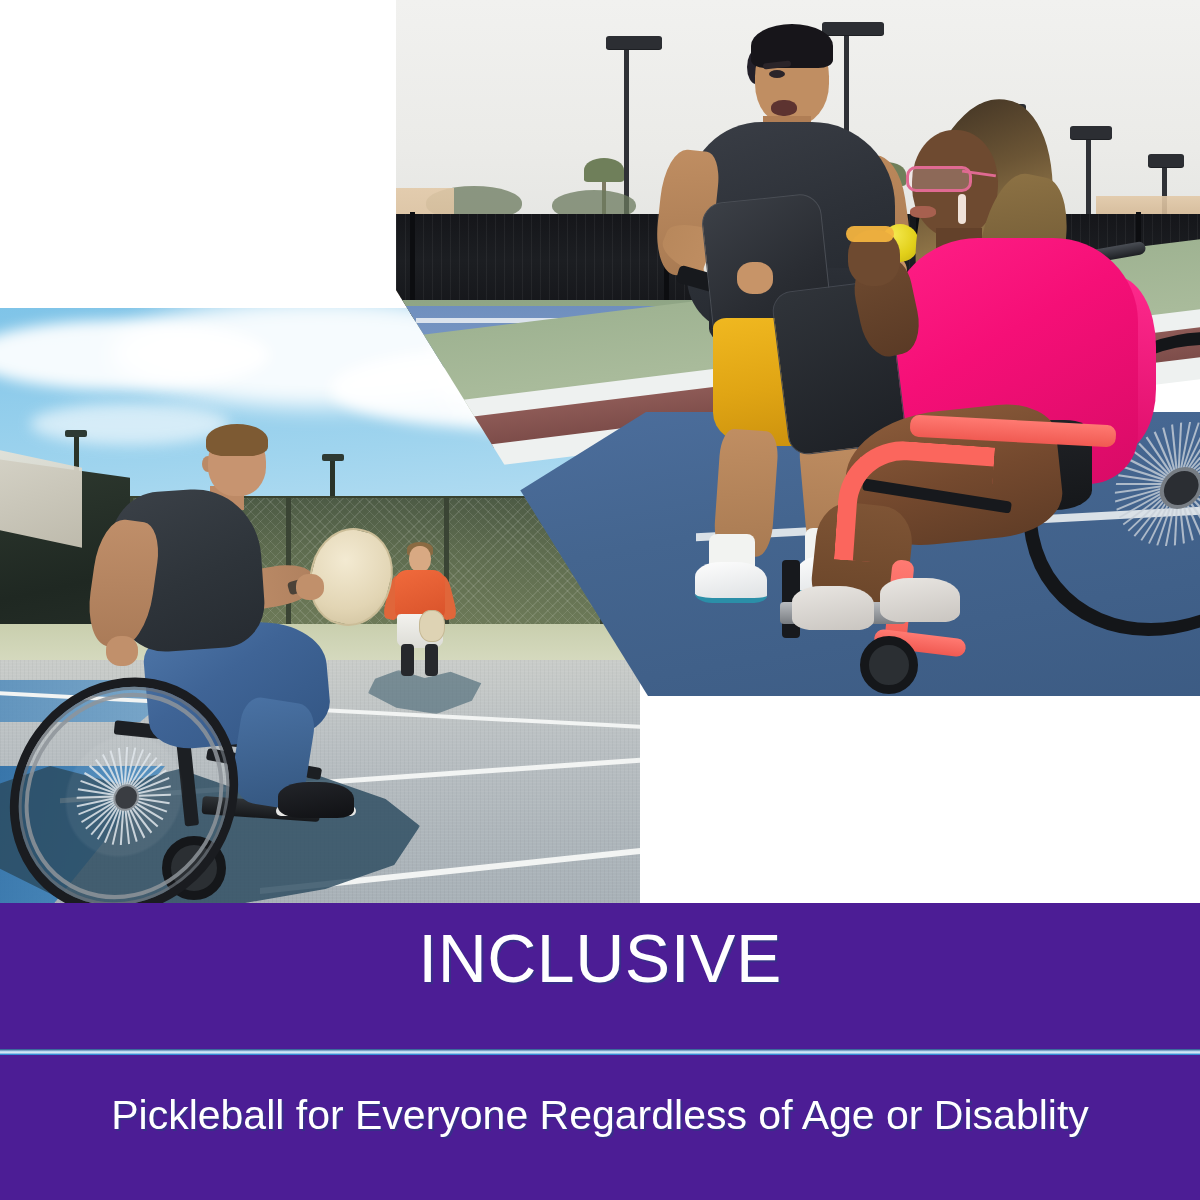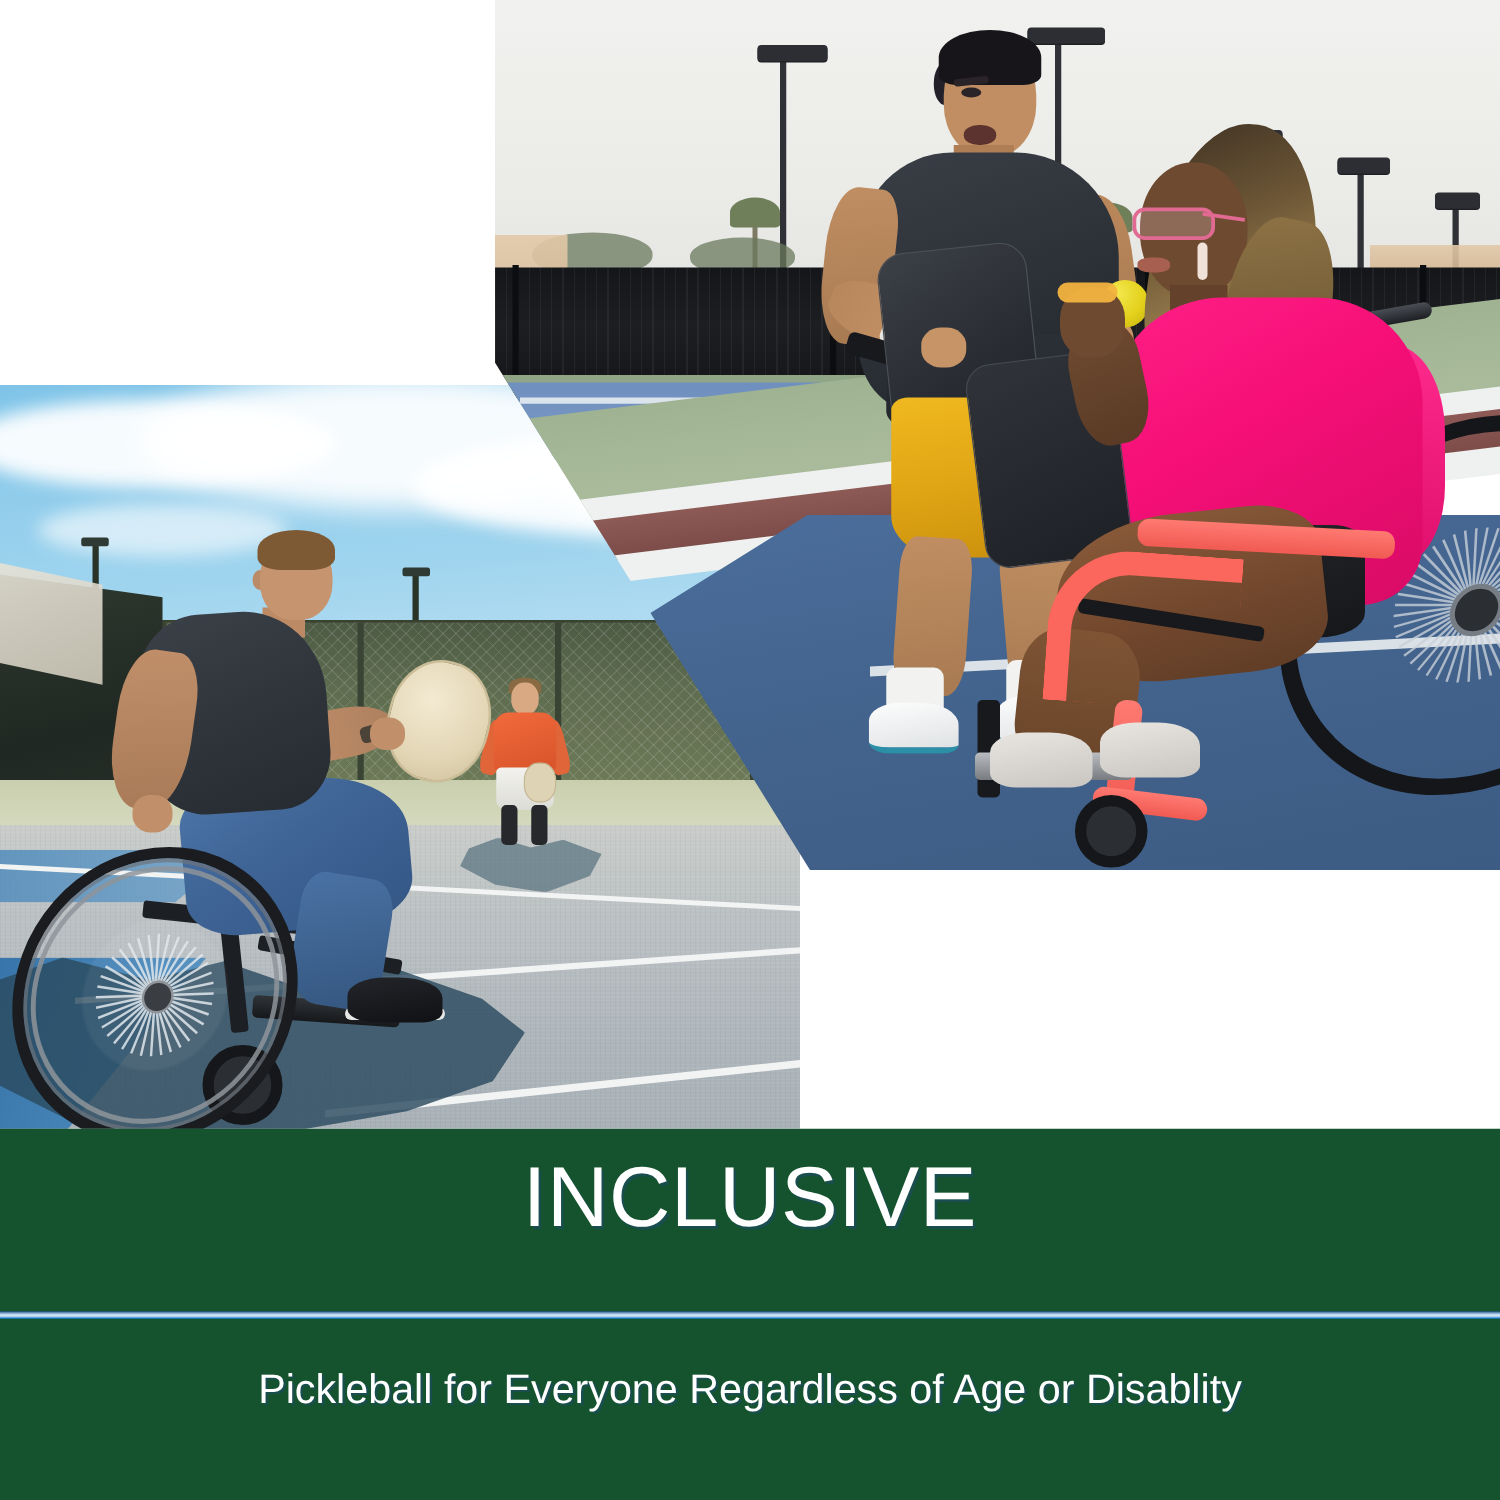--- a/index.html
+++ b/index.html
@@ -415,7 +415,7 @@
   
   .banner{
     position:absolute;left:0;top:903px;width:1200px;height:297px;
-    background:#14532d;
+    background:#4c1d95;
   }
   .banner-title{
     position:absolute;left:0;top:16px;width:1200px;text-align:center;

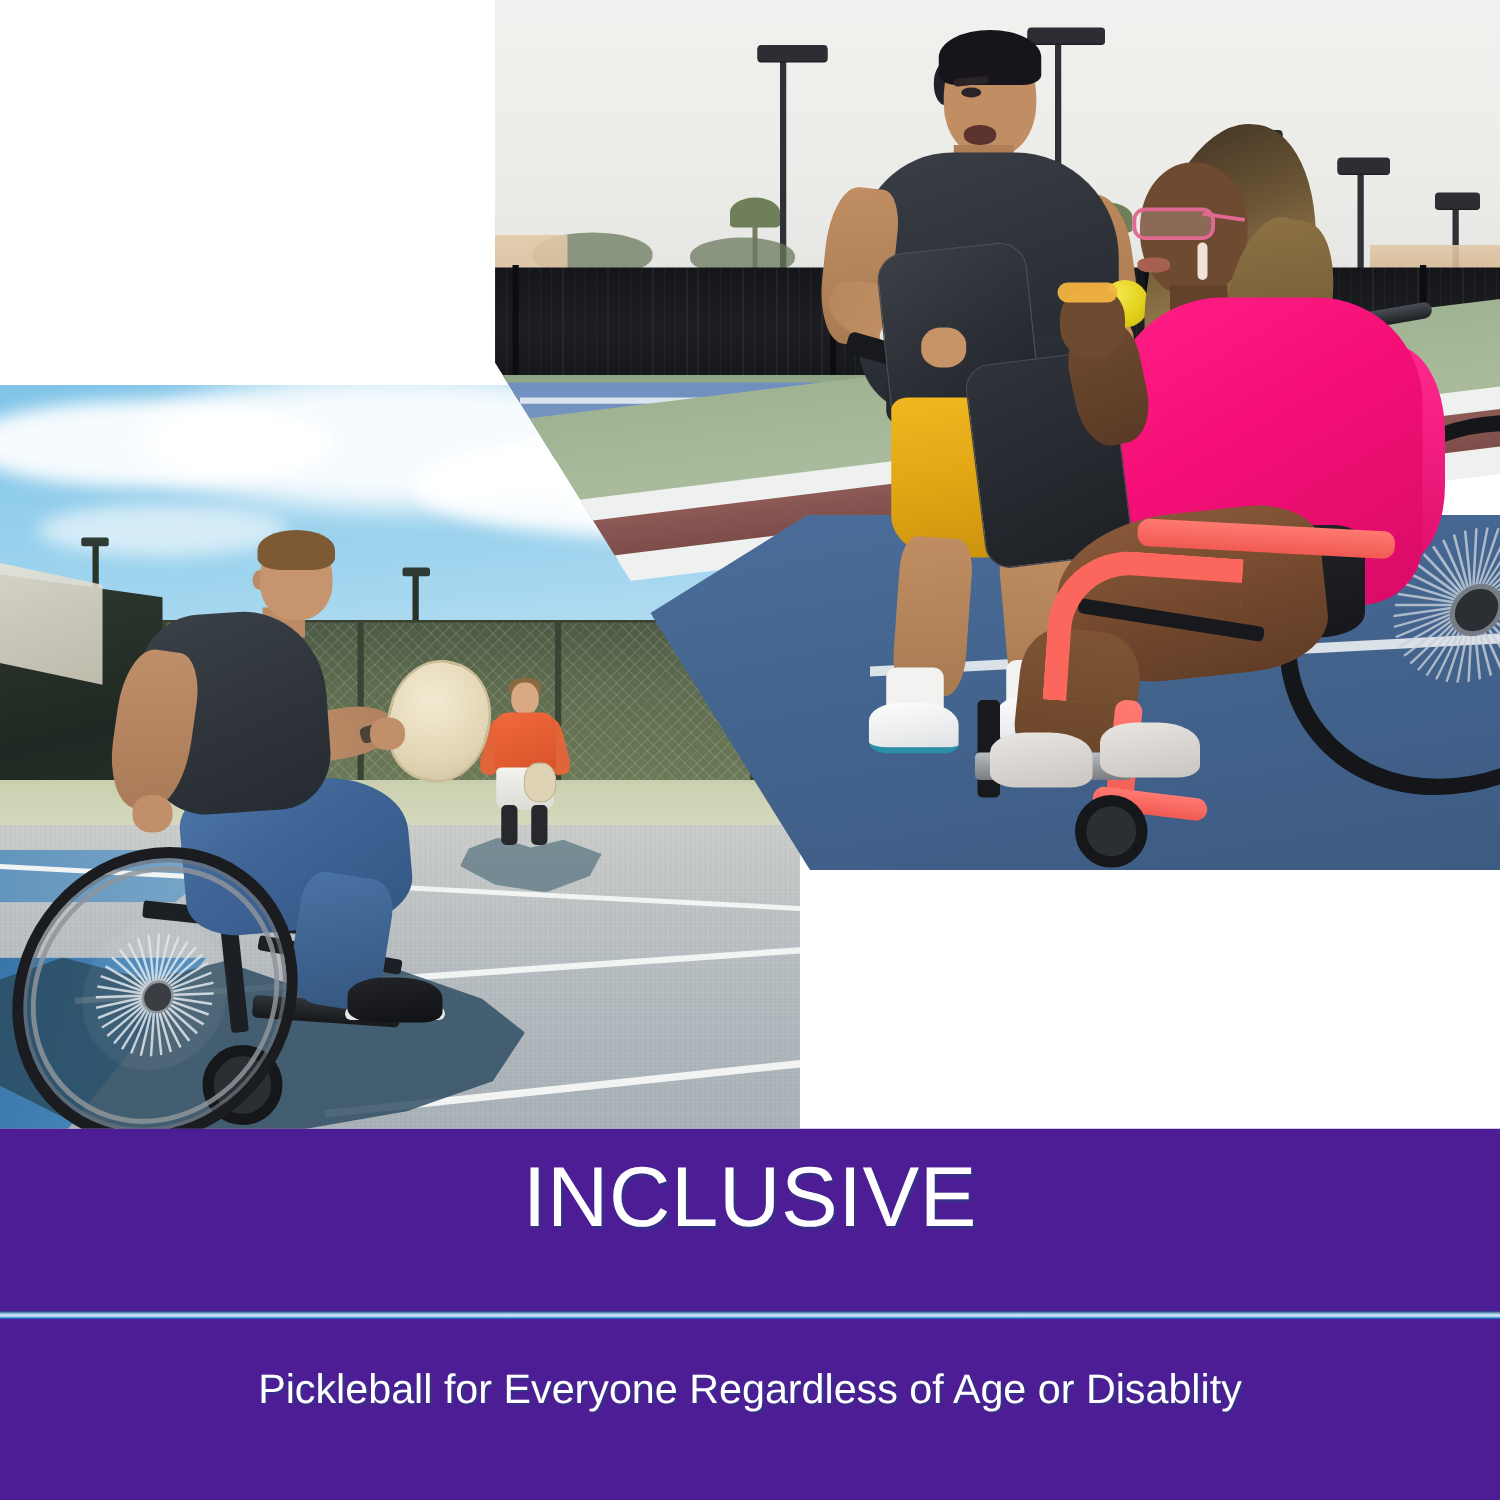--- a/index.html
+++ b/index.html
@@ -429,7 +429,7 @@
   }
   .banner-sub{
     position:absolute;left:0;top:189px;width:1200px;text-align:center;
-    color:#ffffff;font-size:33px;font-weight:400;letter-spacing:0px;
+    color:#ffffff;font-size:41px;font-weight:400;letter-spacing:0px;
     font-family:"Liberation Sans", sans-serif;
     text-shadow:2px 2px 0 rgba(30,70,120,.45);
   }

